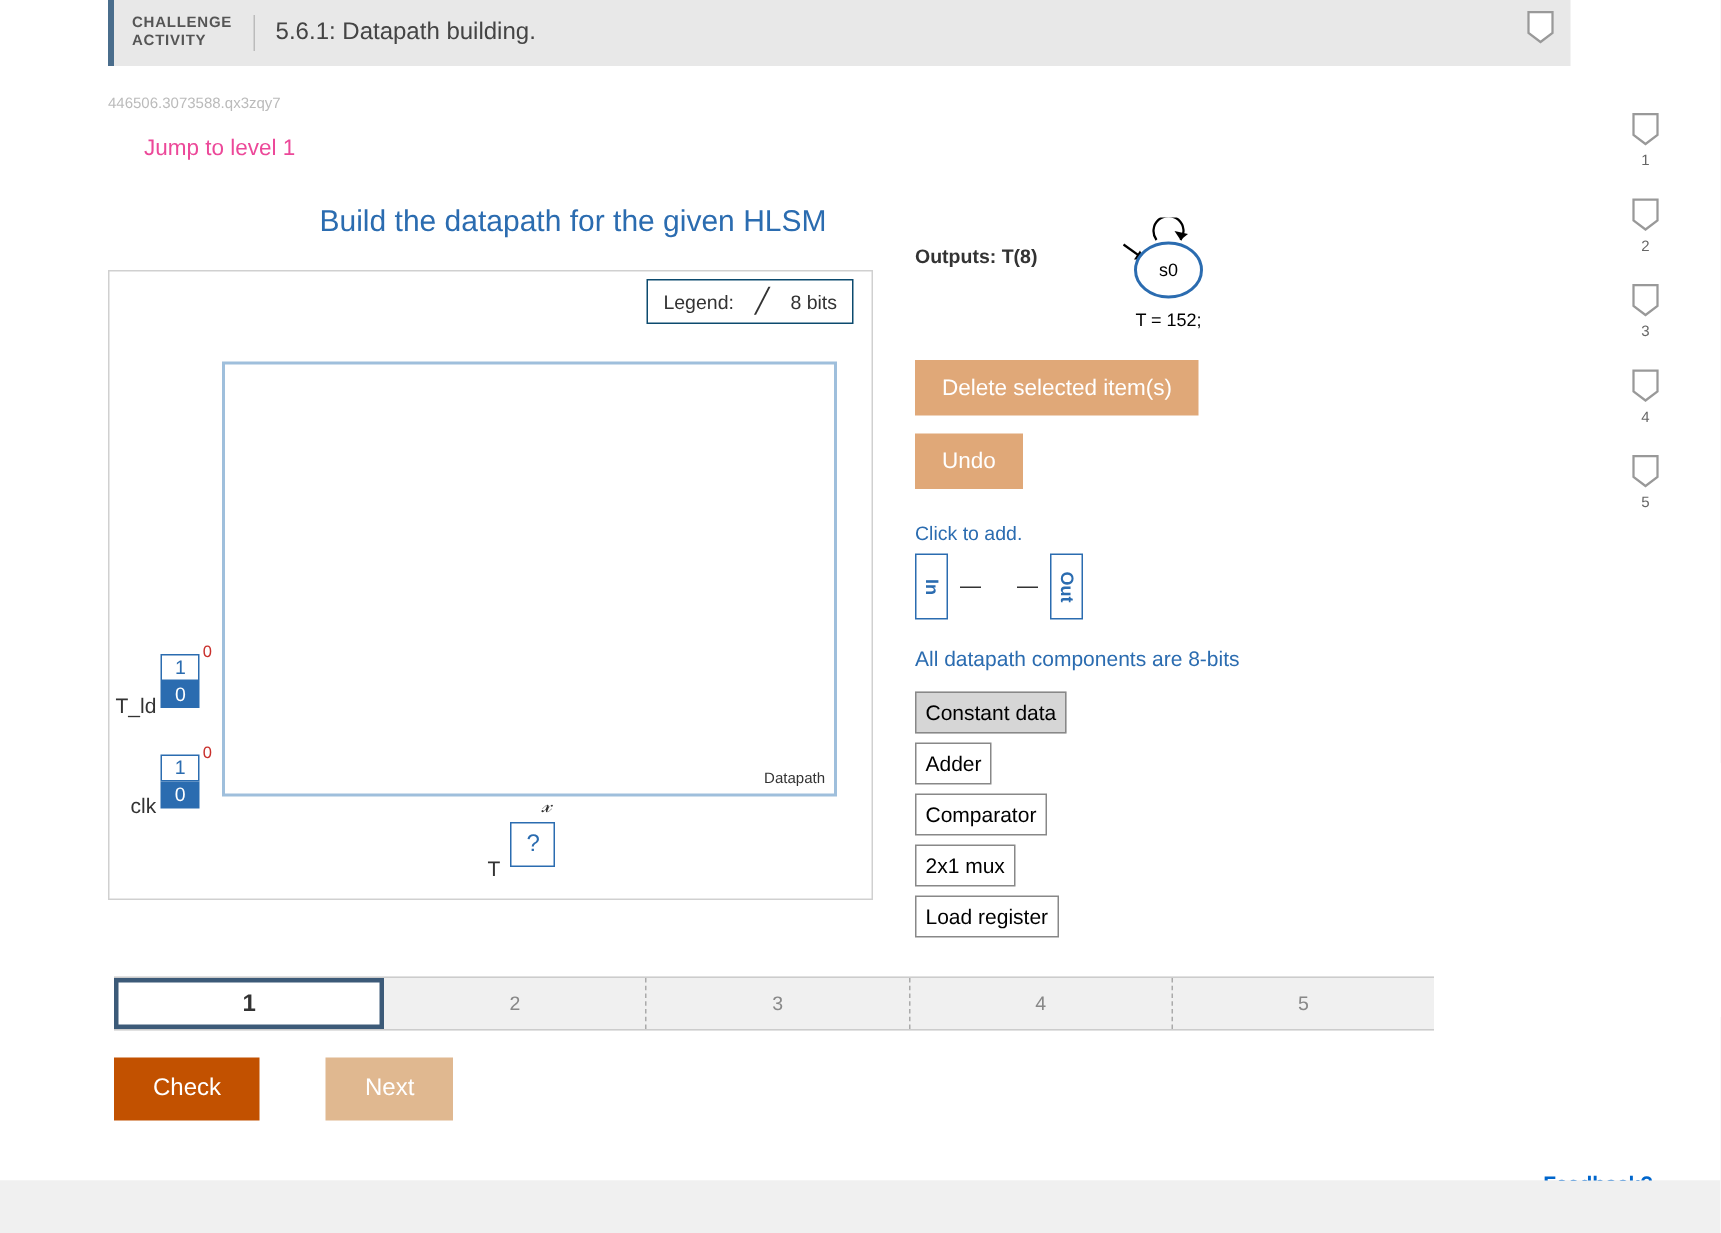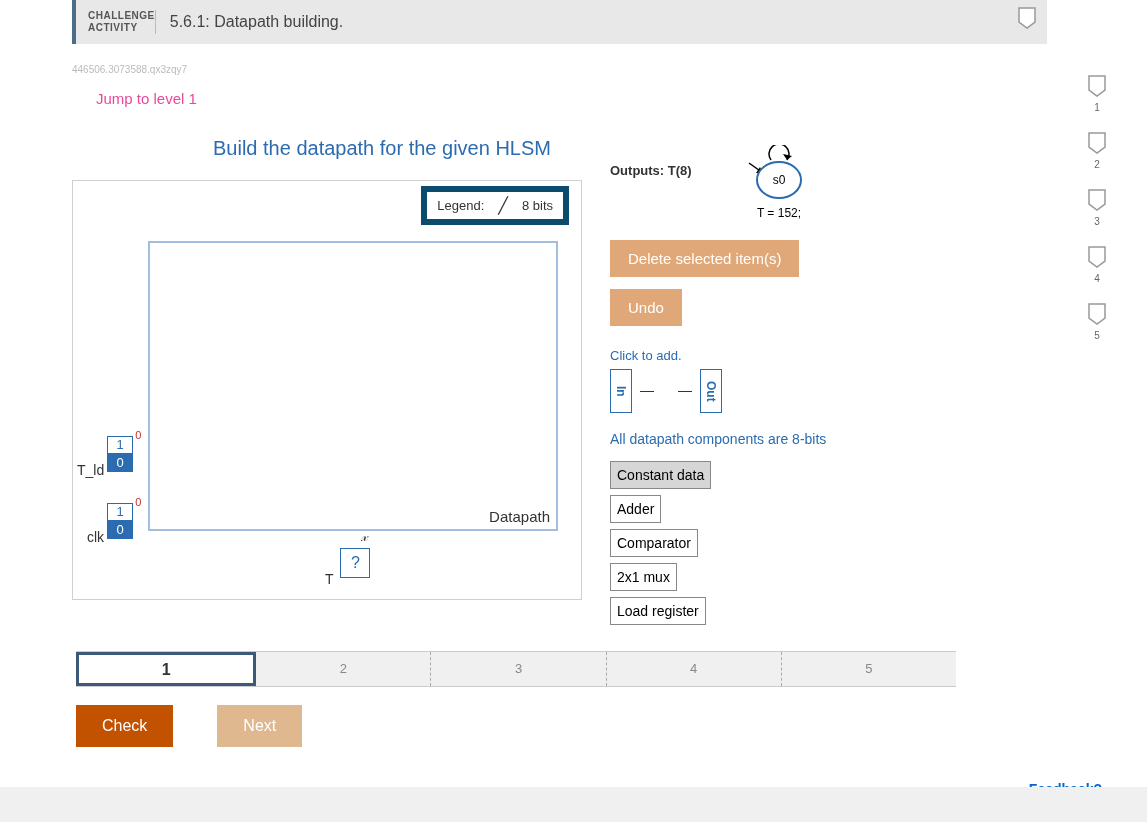--- a/index.html
+++ b/index.html
@@ -30,6 +30,7 @@
     color: #555;
     letter-spacing: 0.5px;
     line-height: 1.2;
+    padding-right: 14px;
     border-right: 1px solid #bbb;
     margin-right: 14px;
   }

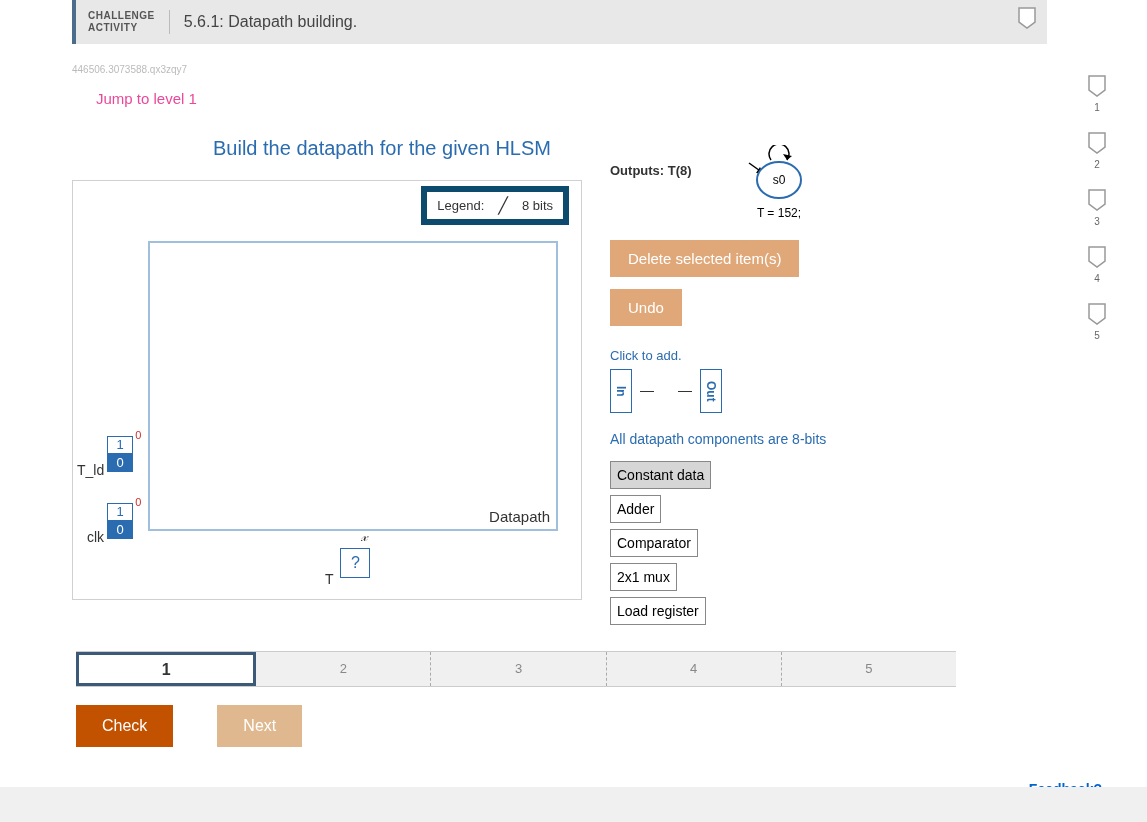--- a/index.html
+++ b/index.html
@@ -130,7 +130,7 @@
     position: absolute;
     top: 5px;
     right: 12px;
-    border: 6px solid #0c4a6e;
+    border: 1px solid #0c4a6e;
     background: #fff;
     padding: 4px 10px;
     font-size: 13px;

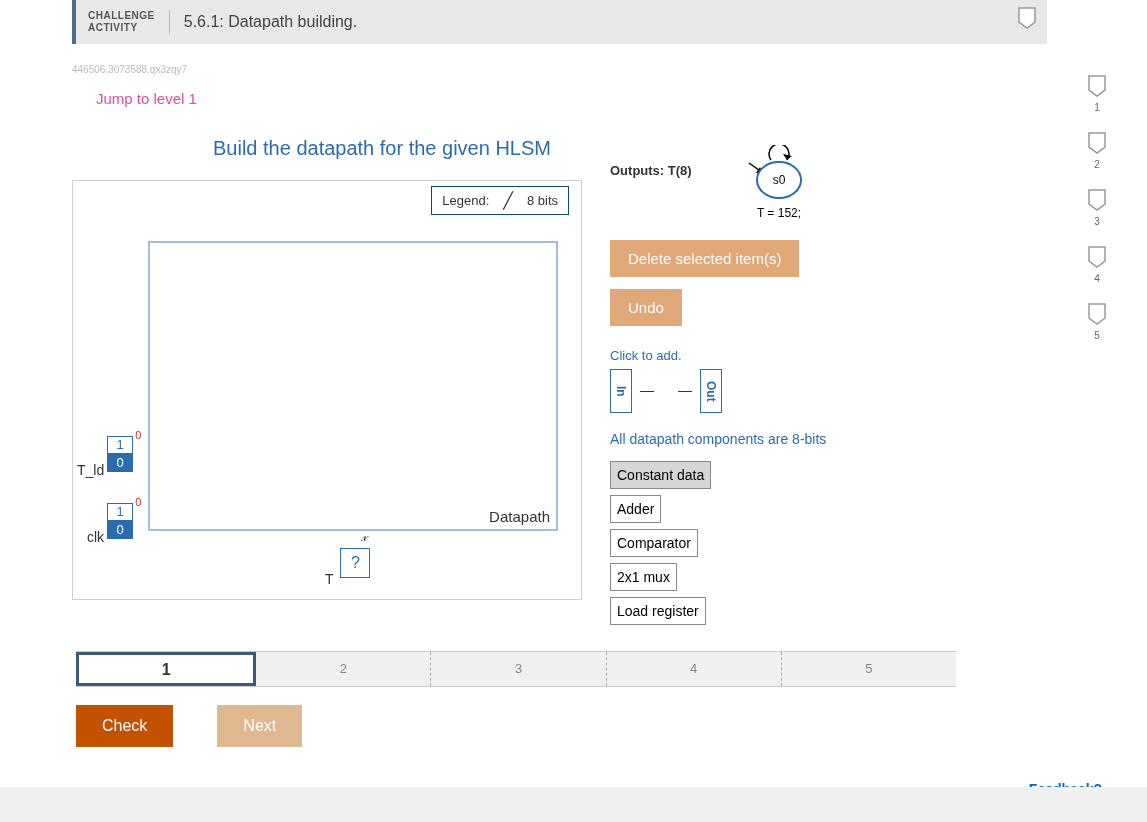--- a/index.html
+++ b/index.html
@@ -154,7 +154,7 @@
     position: absolute;
     right: 6px;
     bottom: 4px;
-    font-size: 15px;
+    font-size: 10px;
   }
   .port-group {
     position: absolute;

